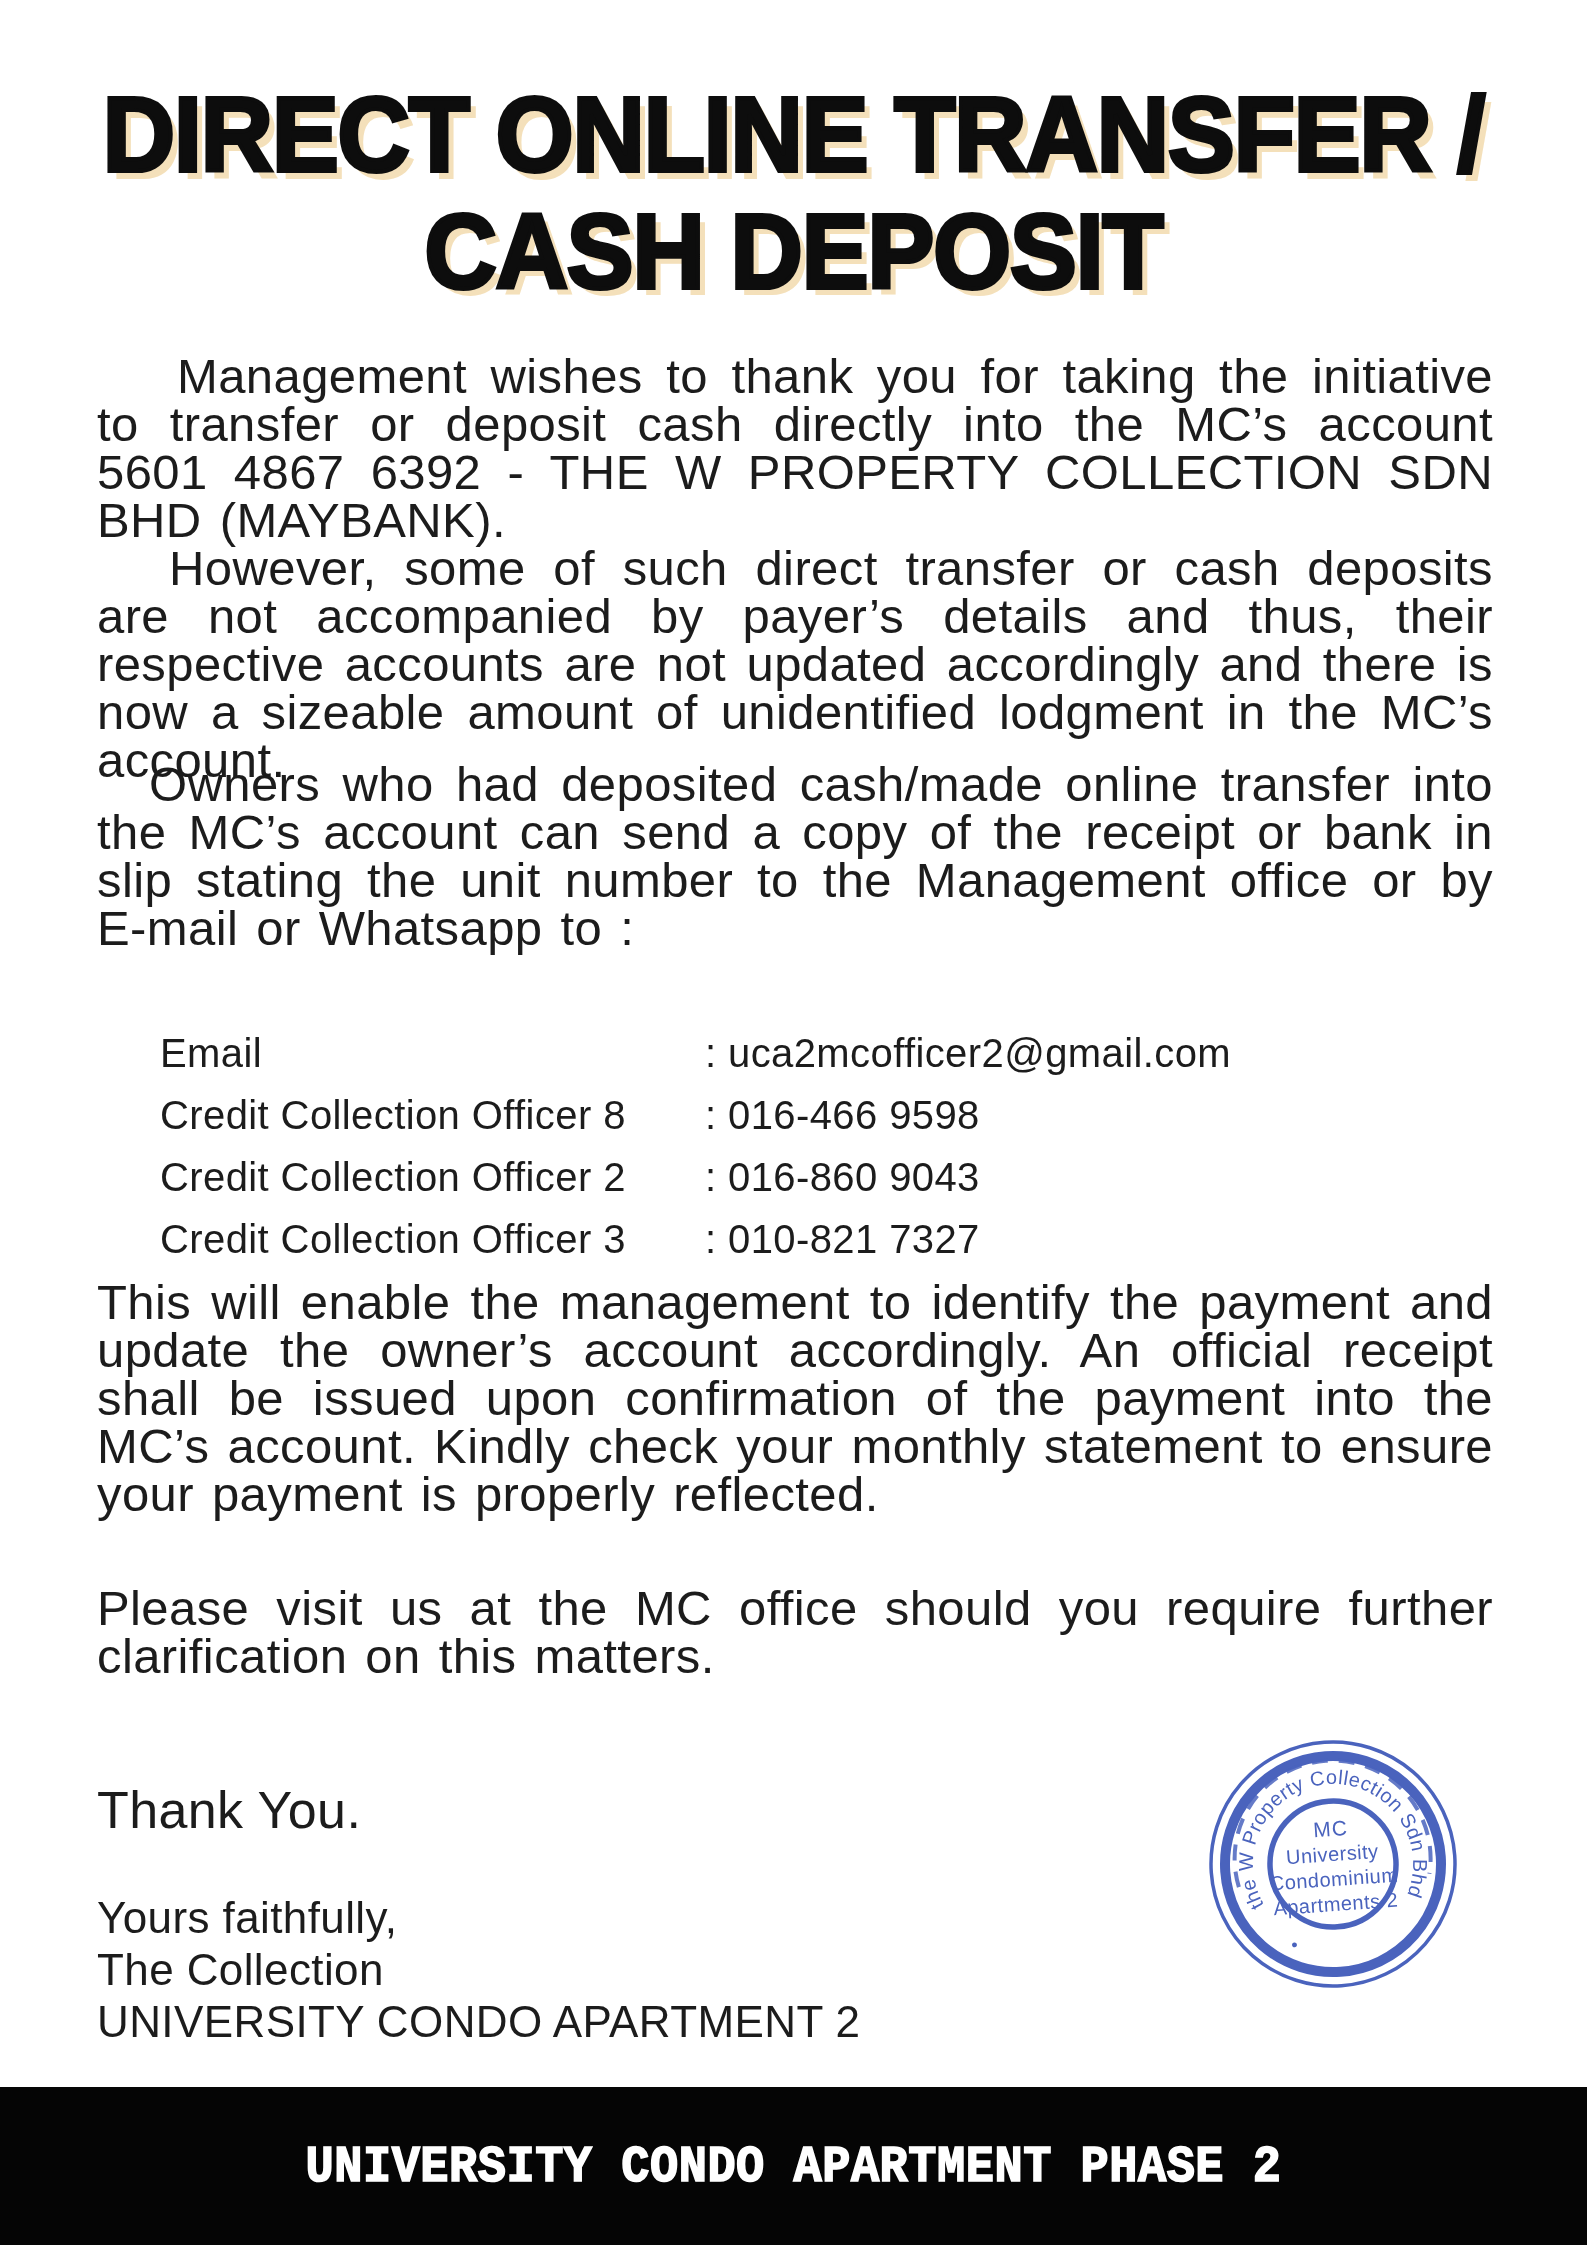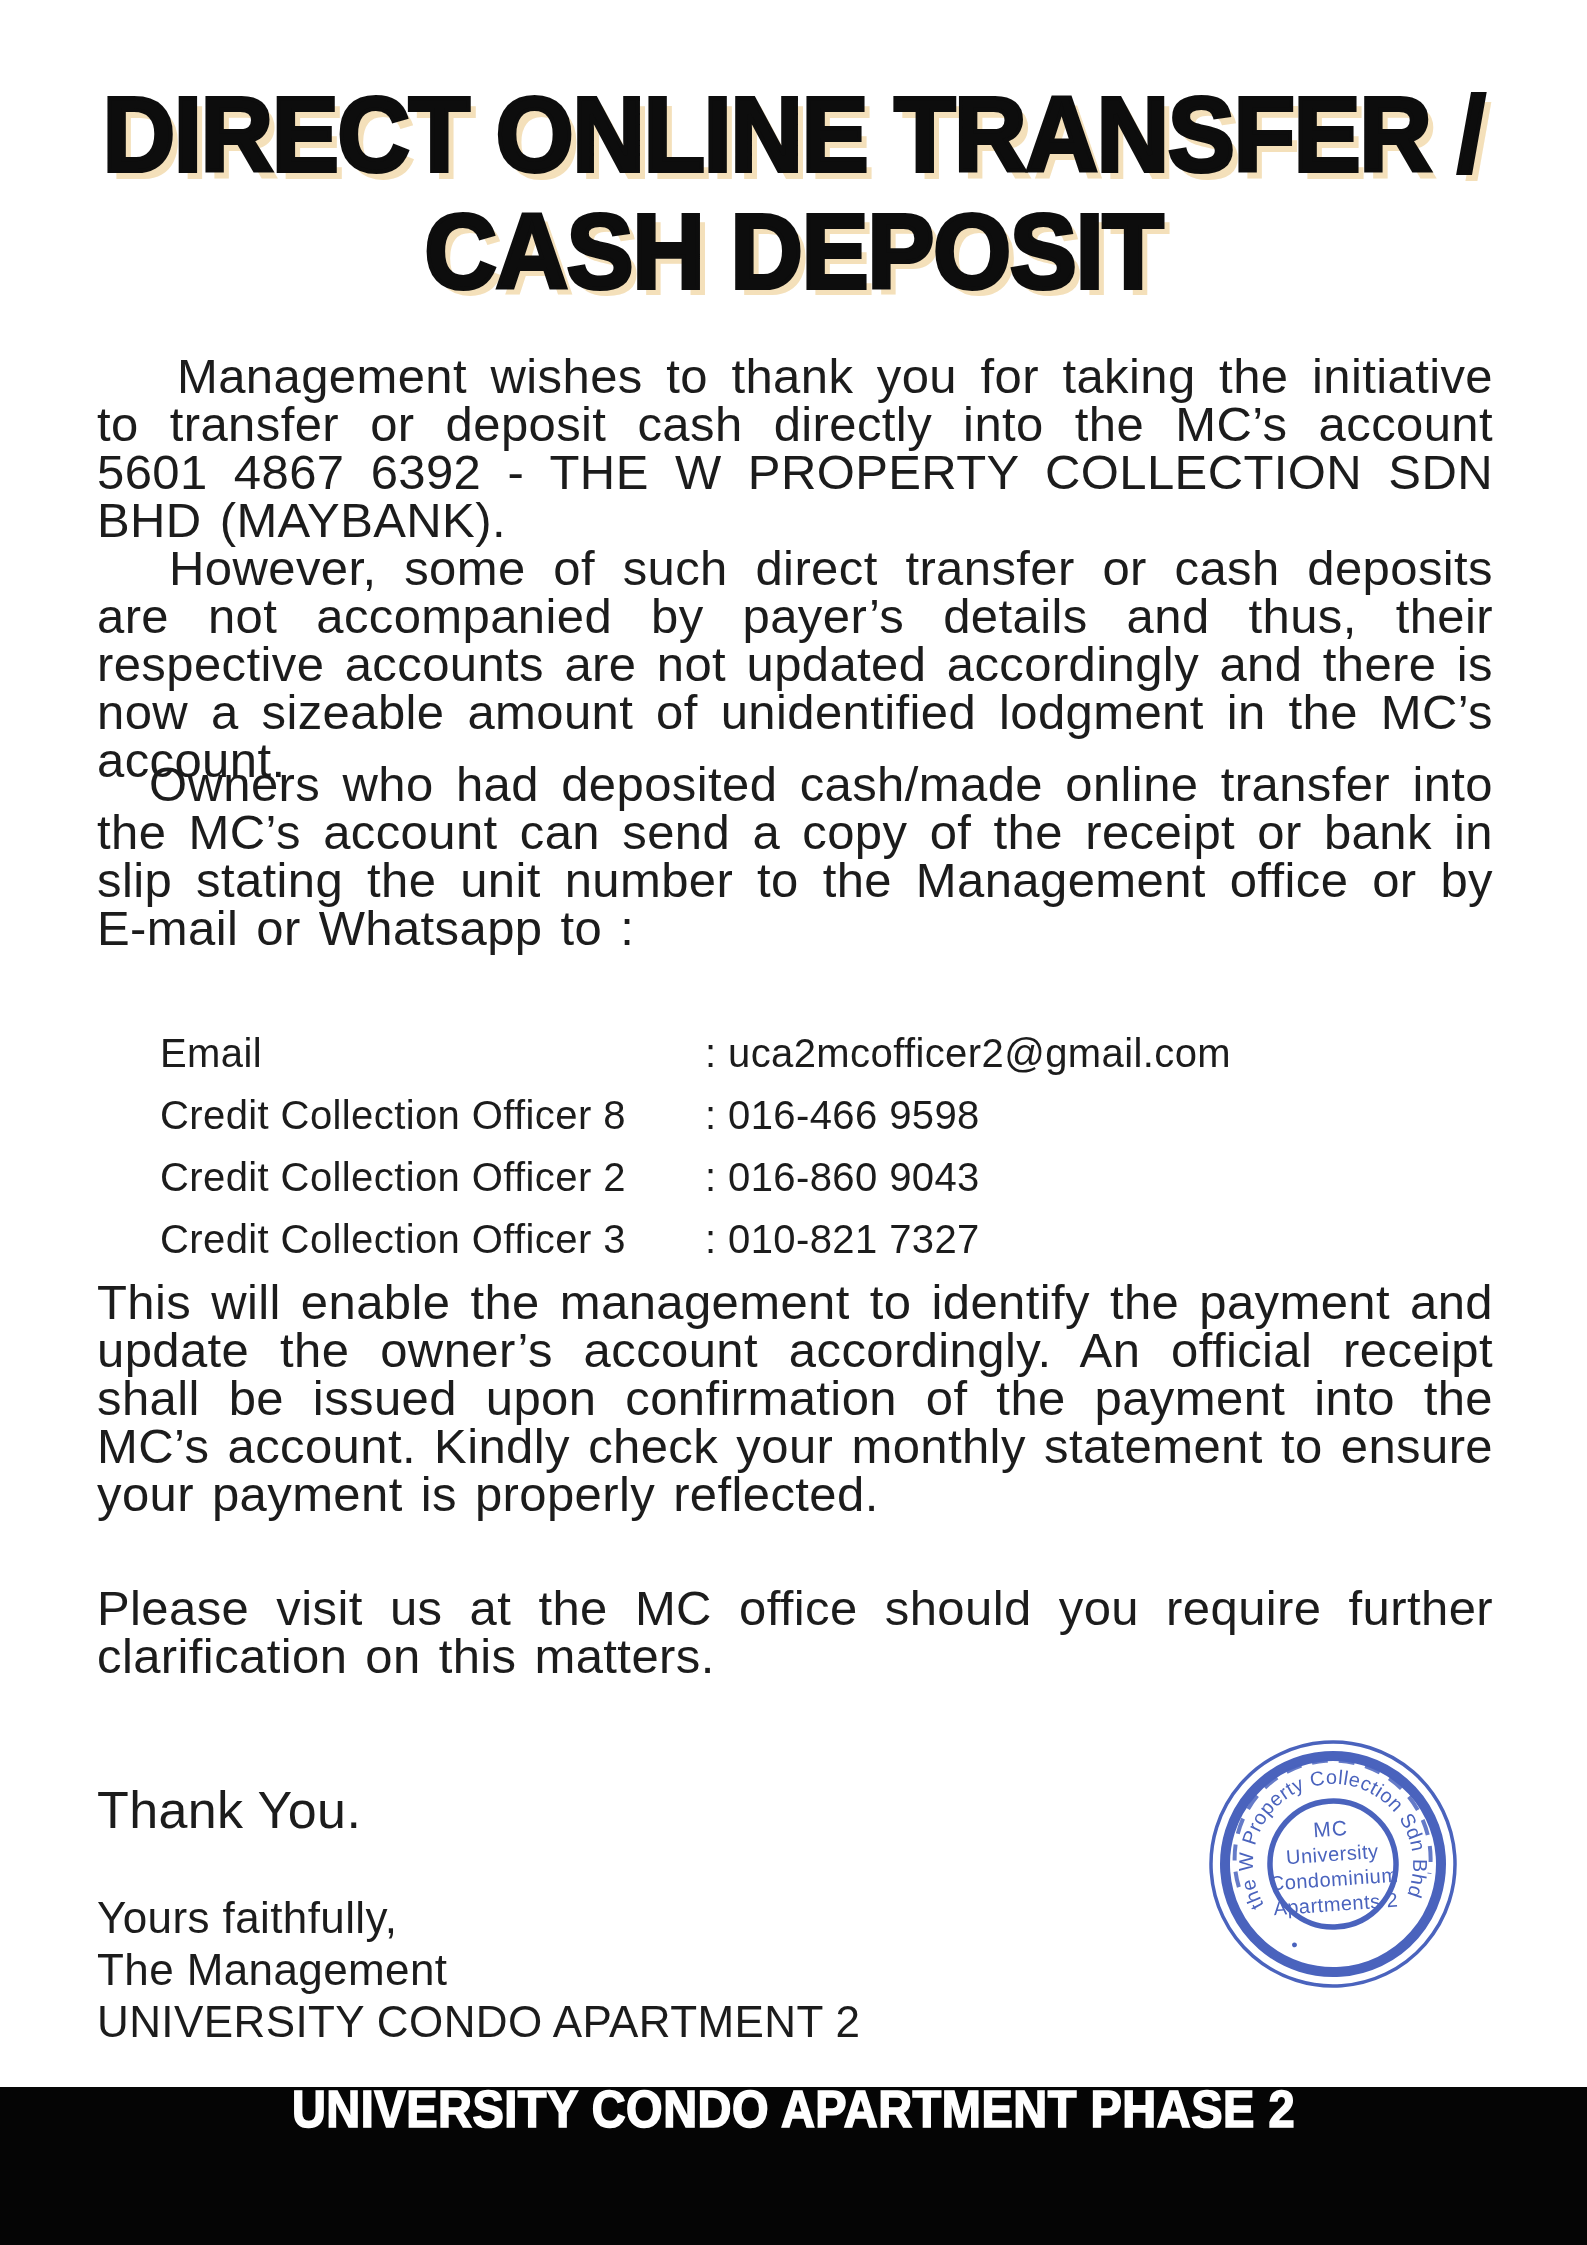--- a/index.html
+++ b/index.html
@@ -165,7 +165,7 @@
 
   <div class="closing">
     <div>Yours faithfully,</div>
-    <div>The Management</div>
+    <div>The Collection</div>
     <div>UNIVERSITY CONDO APARTMENT 2</div>
   </div>
 

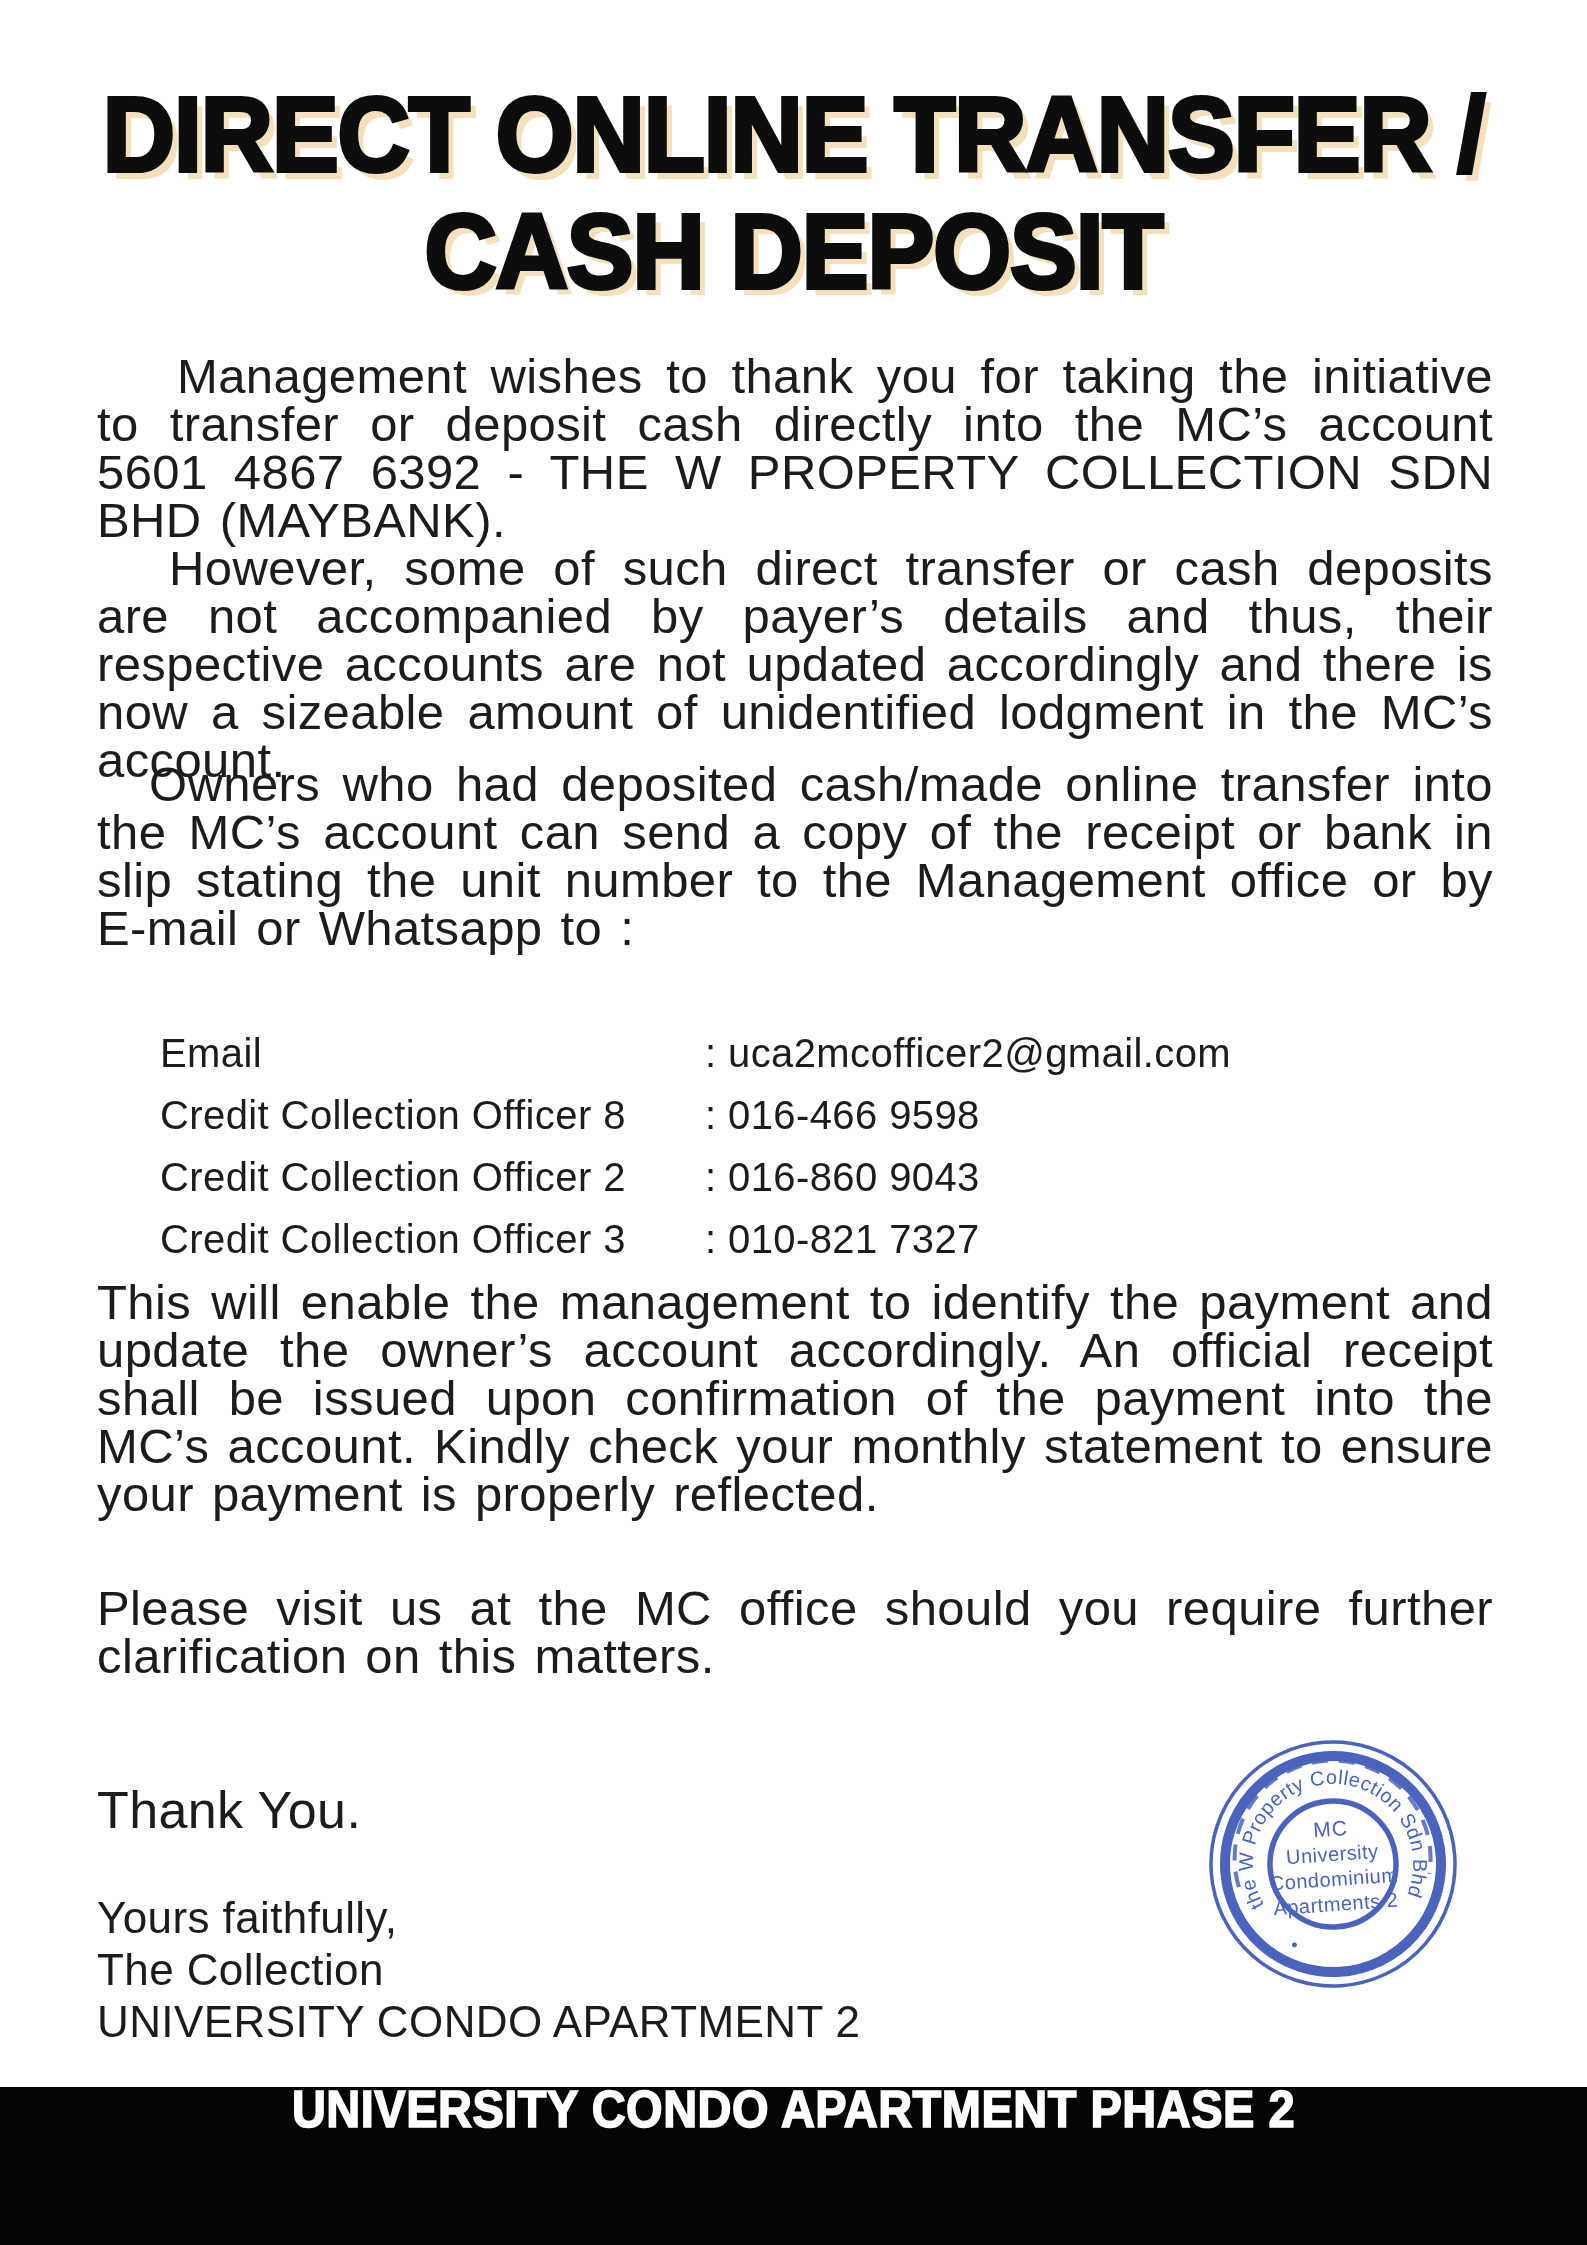--- a/index.html
+++ b/index.html
@@ -103,7 +103,9 @@
     height: 158px;
     background: #050505;
     display: flex;
+    align-items: center;
     justify-content: center;
+    font-family: Liberation Mono, monospace;
   }
   .footer-text {
     color: #ffffff;

